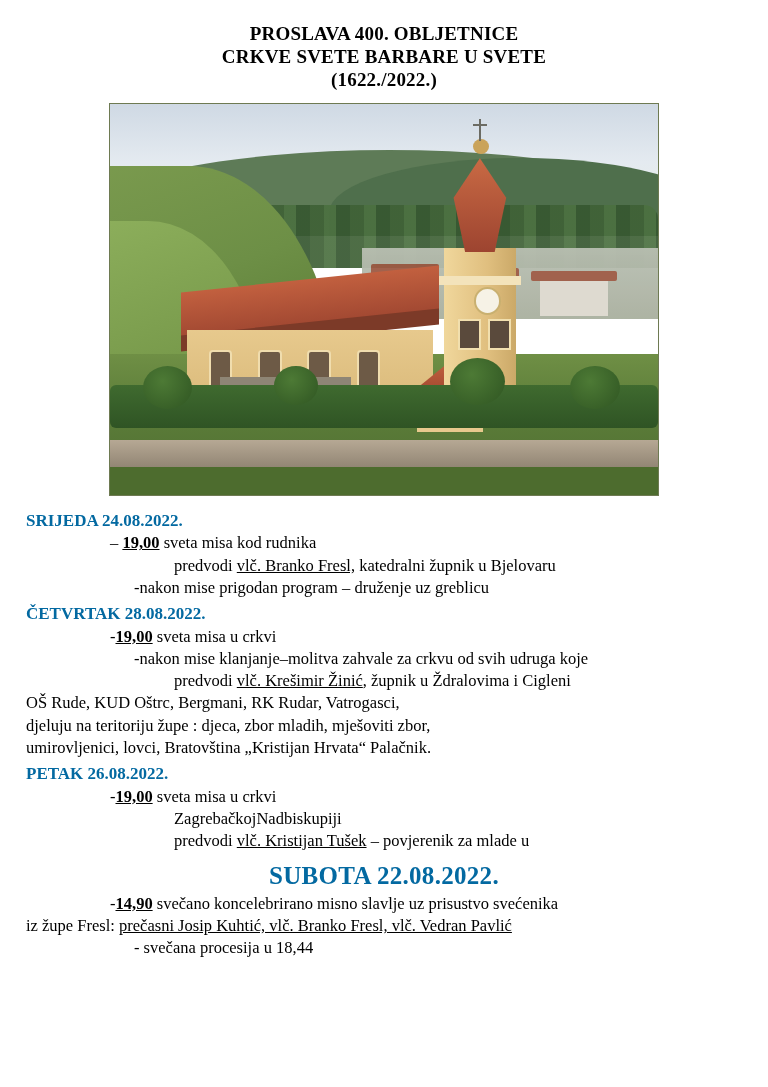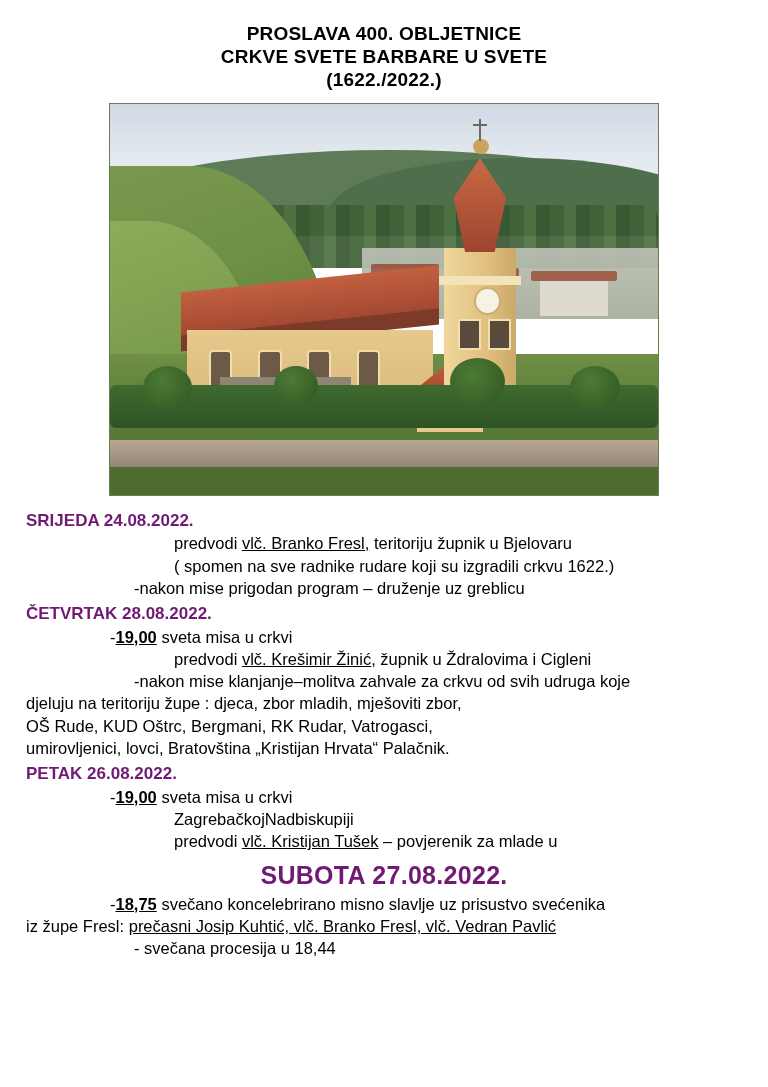--- a/index.html
+++ b/index.html
@@ -21,6 +21,7 @@
     box-sizing: border-box;
     padding: 16px 26px 10px 26px;
     position: relative;
+    font-family: Liberation Serif, serif;
   }
 
   

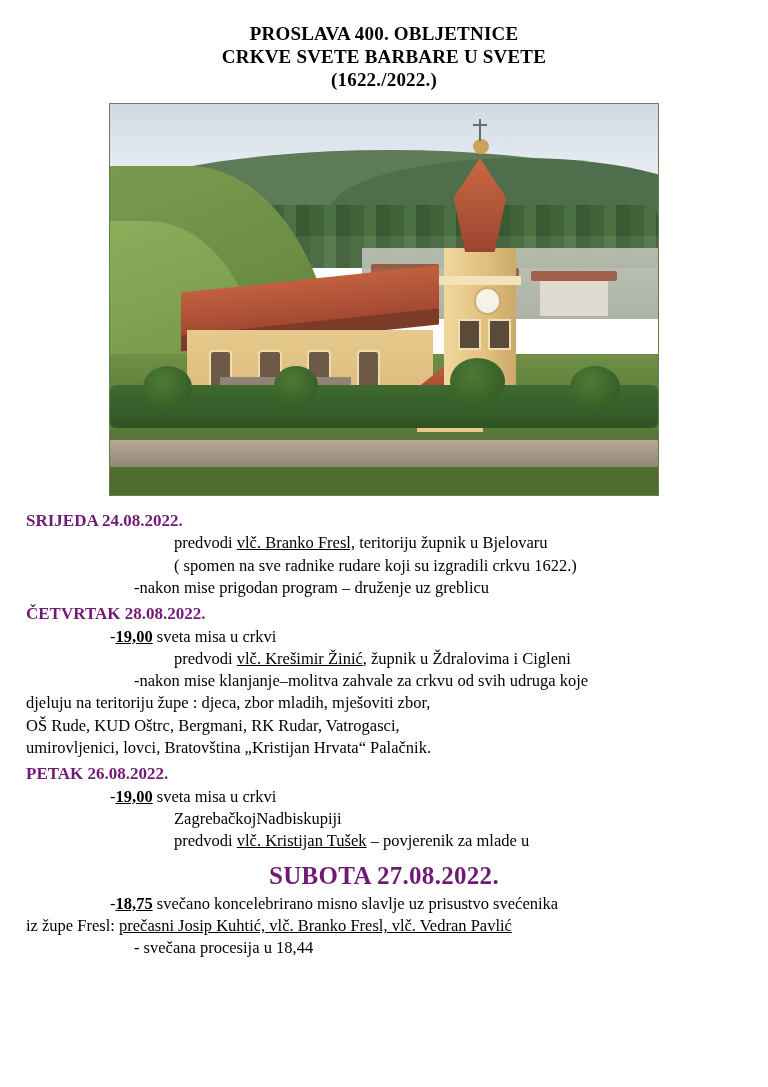--- a/index.html
+++ b/index.html
@@ -195,7 +195,7 @@
     line-height: 1.345;
   }
   .daytitle {
-    color: #701a75;
+    color: #0369a1;
     font-weight: bold;
     font-size: 17px;
     margin-top: 4px;

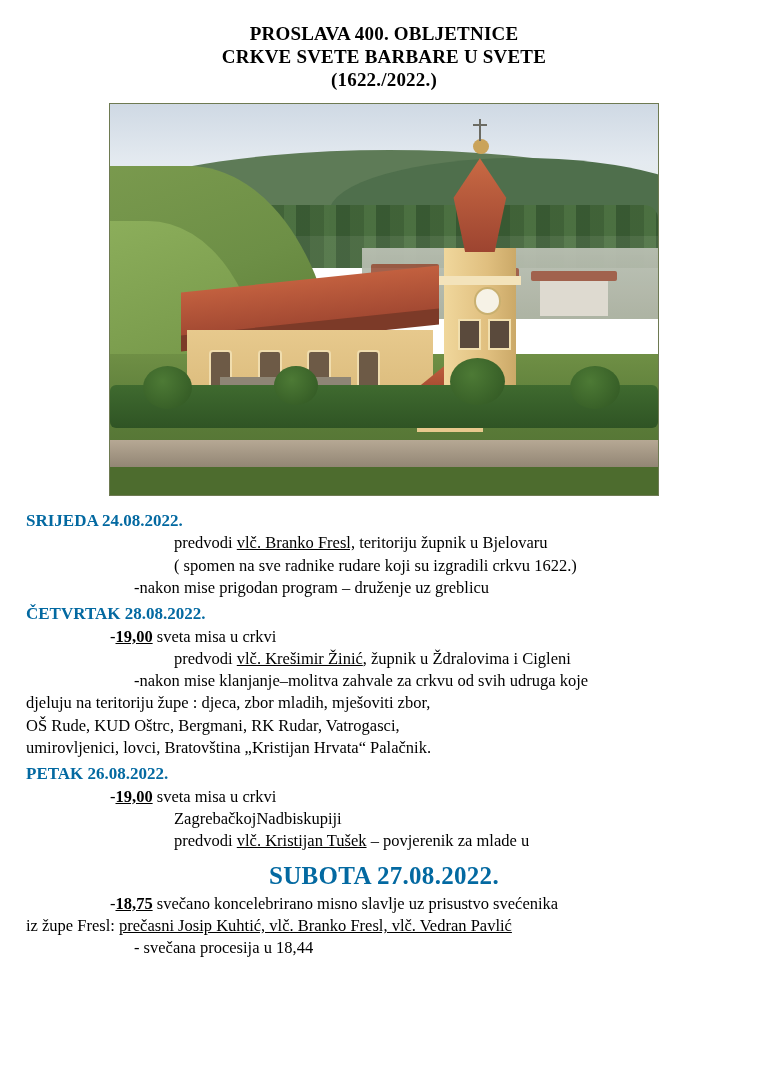--- a/index.html
+++ b/index.html
@@ -279,6 +279,7 @@
 
   <div class="program" id="program">
       <div class="daytitle">SRIJEDA 24.08.2022.</div>
+      <div class="ln i0"><span>– </span><span class="bu">19,00</span><span> sveta misa kod rudnika</span></div>
       <div class="ln i2"><span>predvodi </span><span class="u">vlč. Branko Fresl,</span><span> teritoriju župnik u Bjelovaru</span></div>
       <div class="ln i2"><span>( spomen na sve radnike rudare koji su izgradili crkvu 1622.)</span></div>
       <div class="ln i3"><span>-nakon mise prigodan program – druženje uz greblicu</span></div>

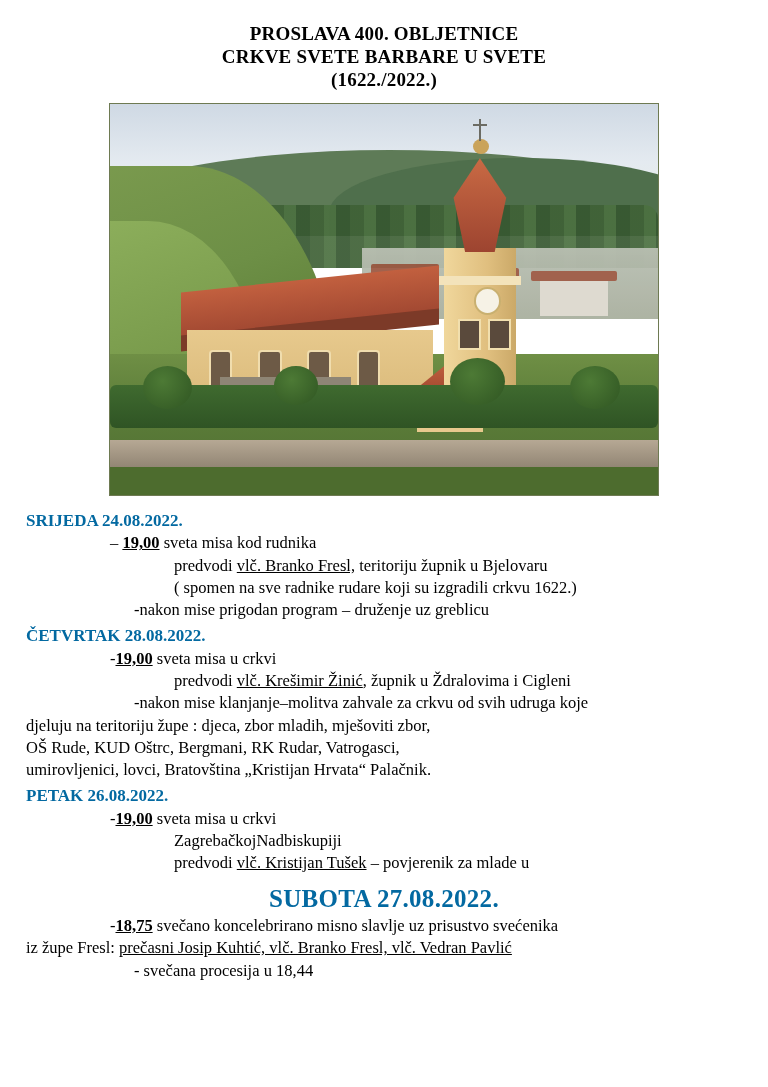--- a/index.html
+++ b/index.html
@@ -280,7 +280,7 @@
   <div class="program" id="program">
       <div class="daytitle">SRIJEDA 24.08.2022.</div>
       <div class="ln i0"><span>– </span><span class="bu">19,00</span><span> sveta misa kod rudnika</span></div>
-      <div class="ln i2"><span>predvodi </span><span class="u">vlč. Branko Fresl,</span><span> teritoriju župnik u Bjelovaru</span></div>
+      <div class="ln i2"><span>predvodi </span><span class="u">vlč. Branko Fresl,</span><span> katedralni župnik u Bjelovaru</span></div>
       <div class="ln i2"><span>( spomen na sve radnike rudare koji su izgradili crkvu 1622.)</span></div>
       <div class="ln i3"><span>-nakon mise prigodan program – druženje uz greblicu</span></div>
       <div class="daytitle">ČETVRTAK 28.08.2022.</div>

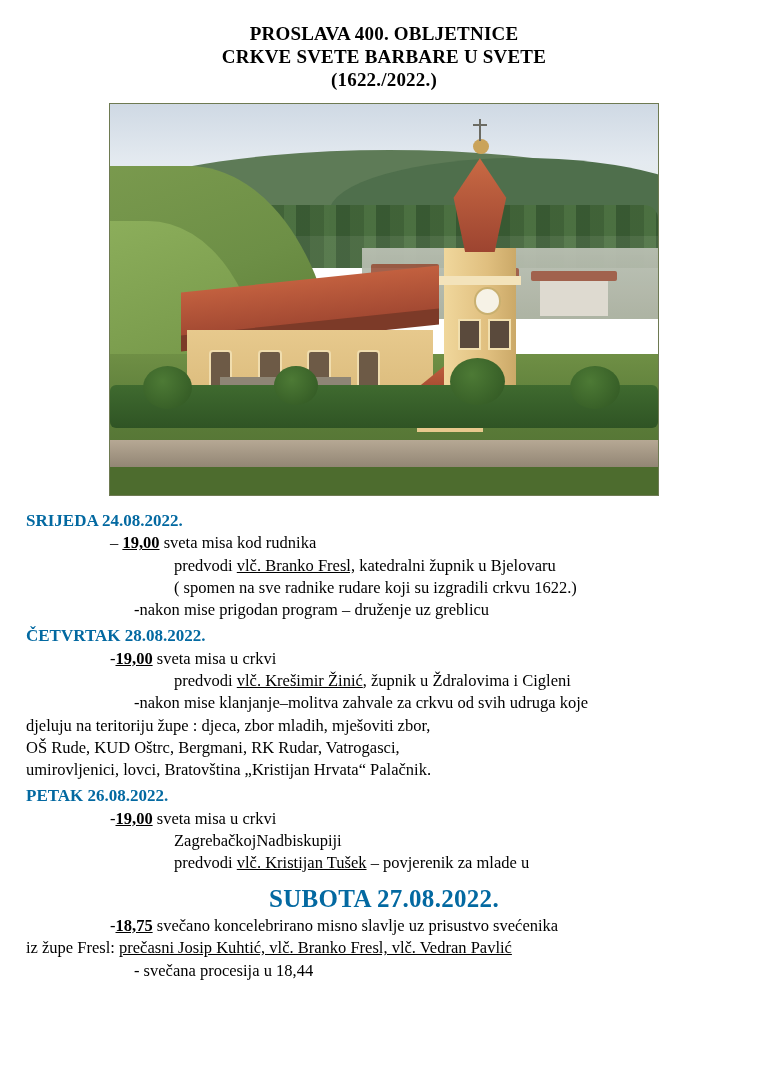--- a/index.html
+++ b/index.html
@@ -281,7 +281,6 @@
       <div class="daytitle">SRIJEDA 24.08.2022.</div>
       <div class="ln i0"><span>– </span><span class="bu">19,00</span><span> sveta misa kod rudnika</span></div>
       <div class="ln i2"><span>predvodi </span><span class="u">vlč. Branko Fresl,</span><span> katedralni župnik u Bjelovaru</span></div>
-      <div class="ln i2"><span>( spomen na sve radnike rudare koji su izgradili crkvu 1622.)</span></div>
       <div class="ln i3"><span>-nakon mise prigodan program – druženje uz greblicu</span></div>
       <div class="daytitle">ČETVRTAK 28.08.2022.</div>
       <div class="ln i0"><span>-</span><span class="bu">19,00</span><span> sveta misa u crkvi</span></div>

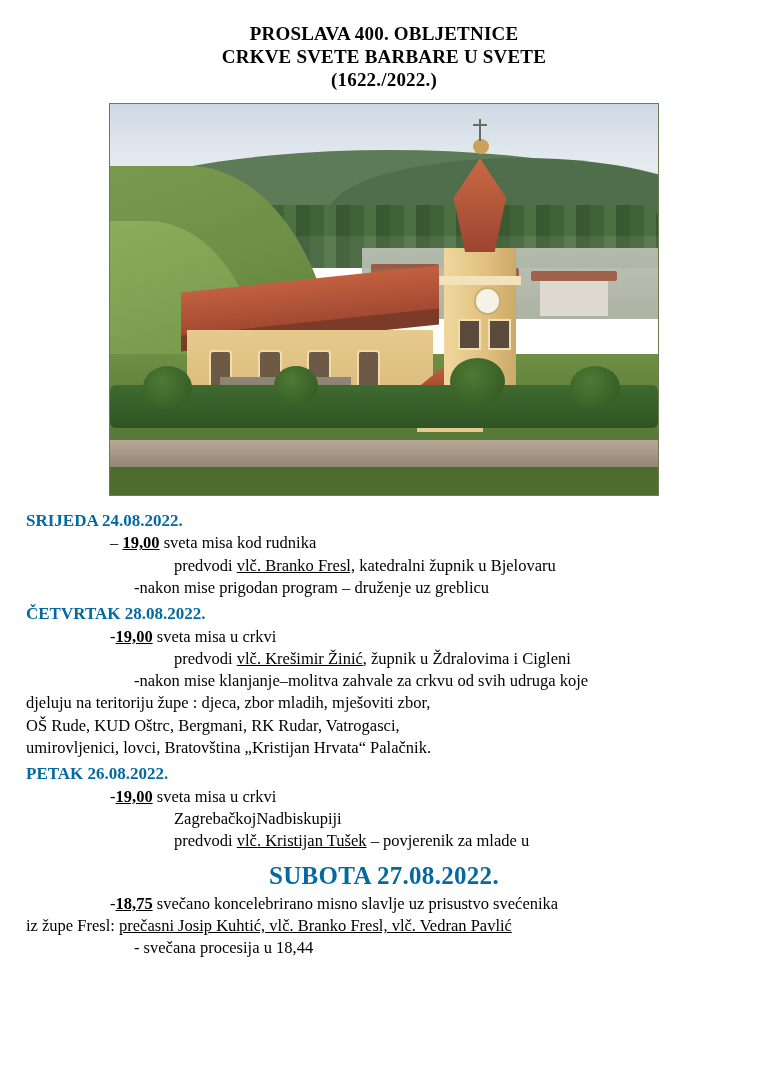--- a/index.html
+++ b/index.html
@@ -284,8 +284,8 @@
       <div class="ln i3"><span>-nakon mise prigodan program – druženje uz greblicu</span></div>
       <div class="daytitle">ČETVRTAK 28.08.2022.</div>
       <div class="ln i0"><span>-</span><span class="bu">19,00</span><span> sveta misa u crkvi</span></div>
+      <div class="ln i3"><span>-nakon mise klanjanje–molitva zahvale za crkvu od svih udruga koje</span></div>
       <div class="ln i2"><span>predvodi </span><span class="u">vlč. Krešimir Žinić</span><span>, župnik u Ždralovima i Cigleni</span></div>
-      <div class="ln i3"><span>-nakon mise klanjanje–molitva zahvale za crkvu od svih udruga koje</span></div>
       <div class="ln flat"><span>djeluju na teritoriju župe : djeca, zbor mladih, mješoviti zbor,</span></div>
       <div class="ln flat"><span>OŠ Rude, KUD Oštrc, Bergmani, RK Rudar, Vatrogasci,</span></div>
       <div class="ln flat"><span>umirovljenici, lovci, Bratovština „Kristijan Hrvata“ Palačnik.</span></div>

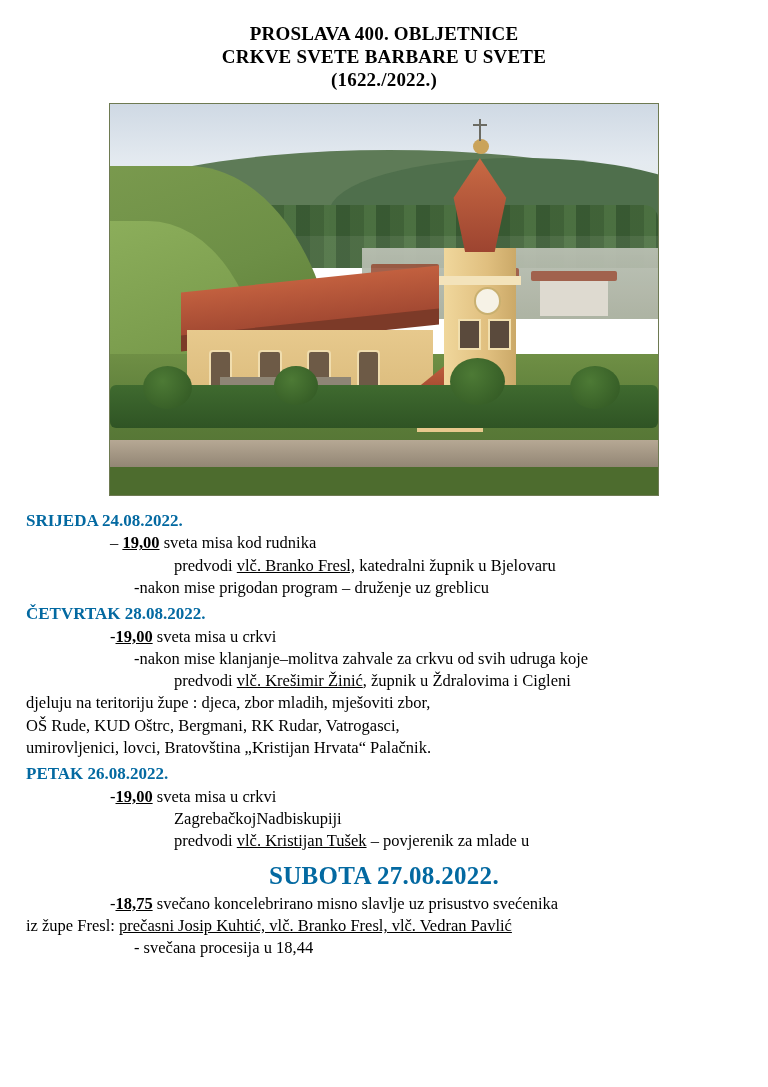--- a/index.html
+++ b/index.html
@@ -286,8 +286,8 @@
       <div class="ln i0"><span>-</span><span class="bu">19,00</span><span> sveta misa u crkvi</span></div>
       <div class="ln i3"><span>-nakon mise klanjanje–molitva zahvale za crkvu od svih udruga koje</span></div>
       <div class="ln i2"><span>predvodi </span><span class="u">vlč. Krešimir Žinić</span><span>, župnik u Ždralovima i Cigleni</span></div>
+      <div class="ln flat"><span>OŠ Rude, KUD Oštrc, Bergmani, RK Rudar, Vatrogasci,</span></div>
       <div class="ln flat"><span>djeluju na teritoriju župe : djeca, zbor mladih, mješoviti zbor,</span></div>
-      <div class="ln flat"><span>OŠ Rude, KUD Oštrc, Bergmani, RK Rudar, Vatrogasci,</span></div>
       <div class="ln flat"><span>umirovljenici, lovci, Bratovština „Kristijan Hrvata“ Palačnik.</span></div>
       <div class="daytitle">PETAK 26.08.2022.</div>
       <div class="ln i0"><span>-</span><span class="bu">19,00</span><span> sveta misa u crkvi</span></div>

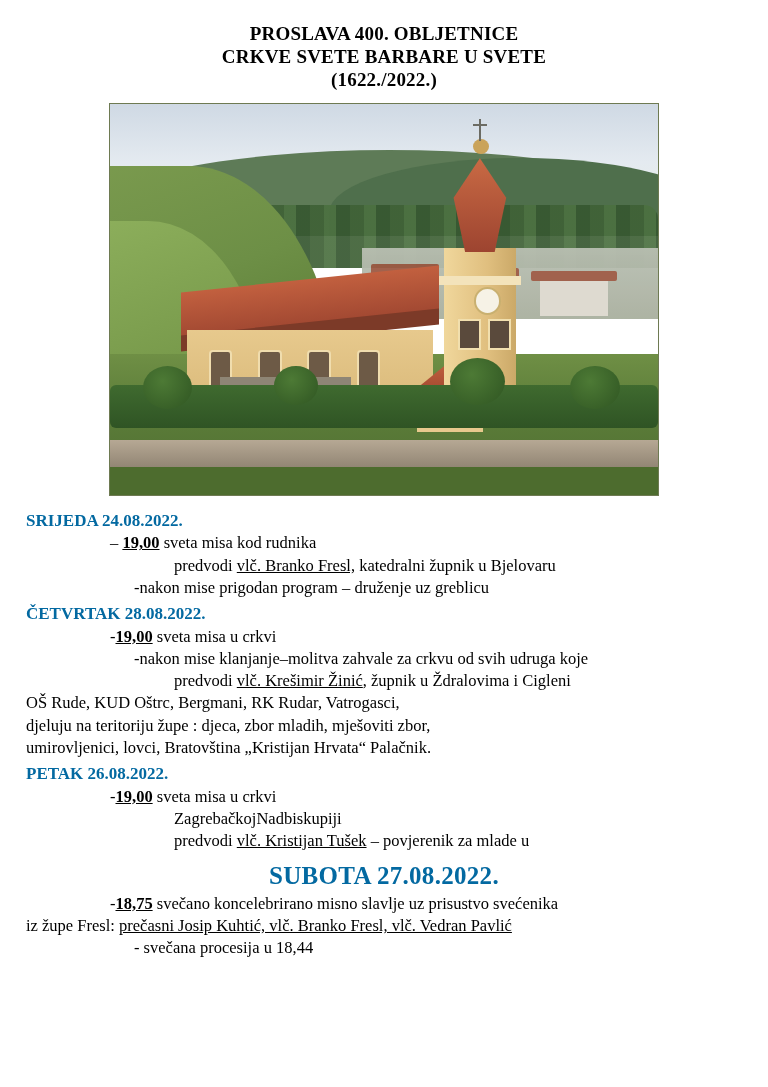--- a/index.html
+++ b/index.html
@@ -293,7 +293,7 @@
       <div class="ln i0"><span>-</span><span class="bu">19,00</span><span> sveta misa u crkvi</span></div>
       <div class="ln i2"><span>ZagrebačkojNadbiskupiji</span></div>
       <div class="ln i2"><span>predvodi </span><span class="u">vlč. Kristijan Tušek</span><span> – povjerenik za mlade u</span></div>
-      <div class="daytitle big">SUBOTA 27.08.2022.</div>
+      <div class="daytitle big">SUBOTA 22.08.2022.</div>
       <div class="ln i0"><span>-</span><span class="bu">18,75</span><span> svečano koncelebrirano misno slavlje uz prisustvo svećenika</span></div>
       <div class="ln flat"><span>iz župe Fresl: </span><span class="u">prečasni Josip Kuhtić, vlč. Branko Fresl, vlč. Vedran Pavlić</span></div>
       <div class="ln i3"><span>- svečana procesija u 18,44</span></div>

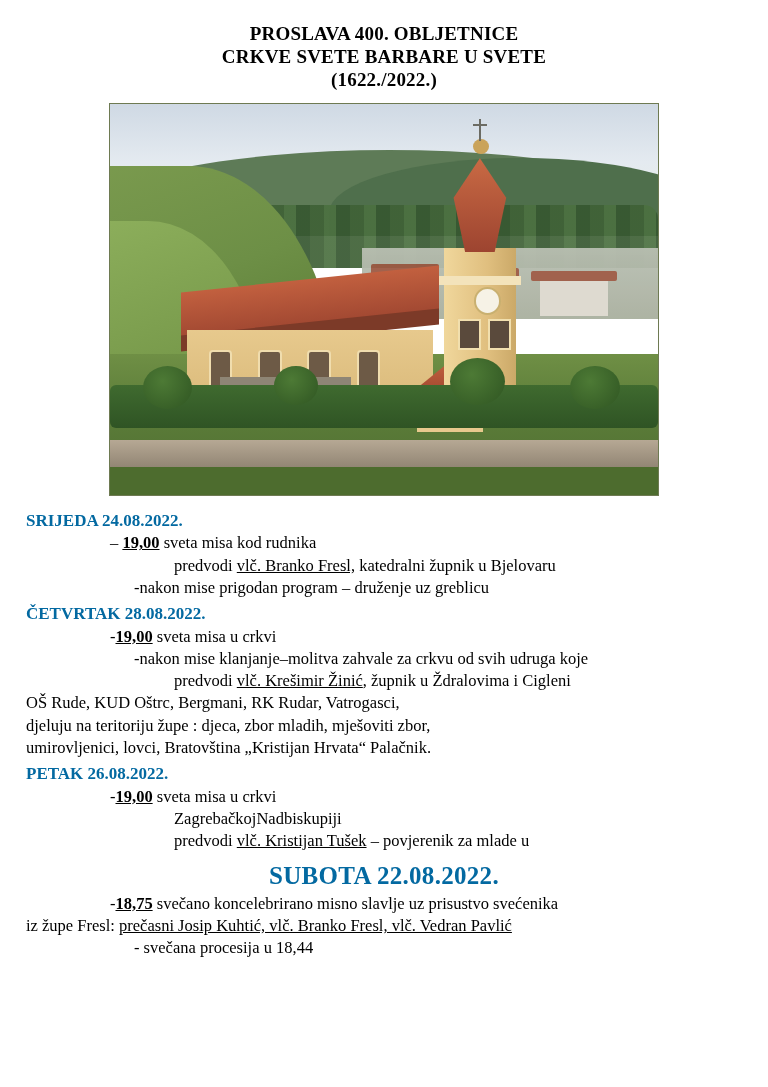--- a/index.html
+++ b/index.html
@@ -294,7 +294,7 @@
       <div class="ln i2"><span>ZagrebačkojNadbiskupiji</span></div>
       <div class="ln i2"><span>predvodi </span><span class="u">vlč. Kristijan Tušek</span><span> – povjerenik za mlade u</span></div>
       <div class="daytitle big">SUBOTA 22.08.2022.</div>
-      <div class="ln i0"><span>-</span><span class="bu">18,75</span><span> svečano koncelebrirano misno slavlje uz prisustvo svećenika</span></div>
+      <div class="ln i0"><span>-</span><span class="bu">14,90</span><span> svečano koncelebrirano misno slavlje uz prisustvo svećenika</span></div>
       <div class="ln flat"><span>iz župe Fresl: </span><span class="u">prečasni Josip Kuhtić, vlč. Branko Fresl, vlč. Vedran Pavlić</span></div>
       <div class="ln i3"><span>- svečana procesija u 18,44</span></div>
     </div>

